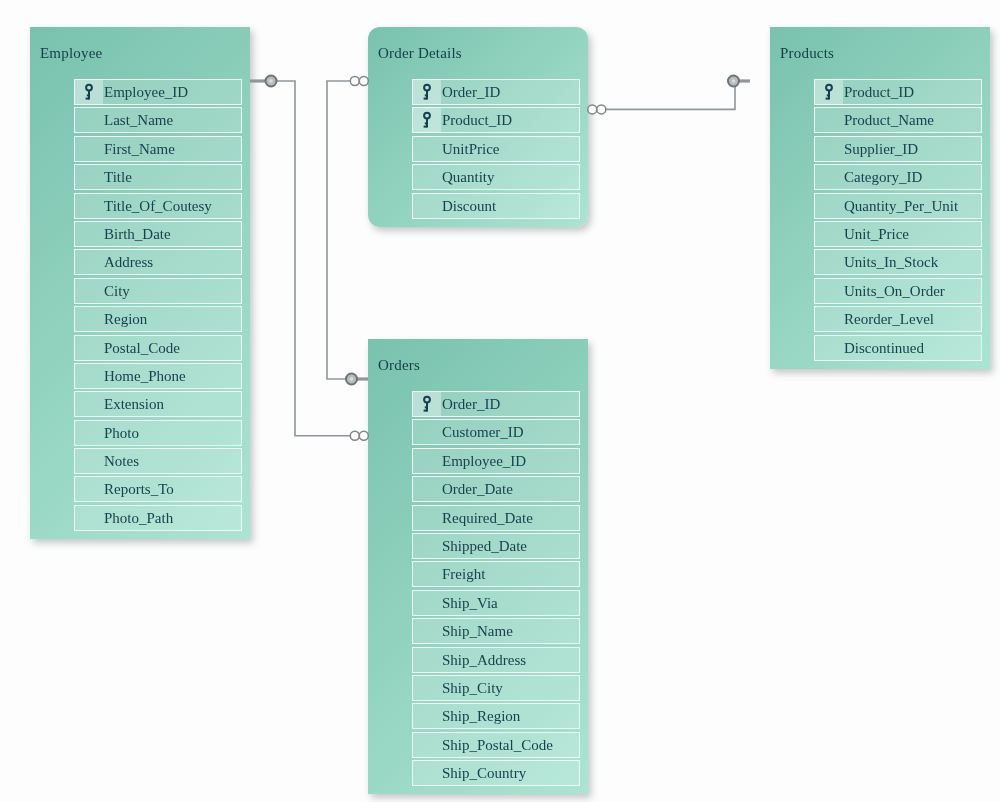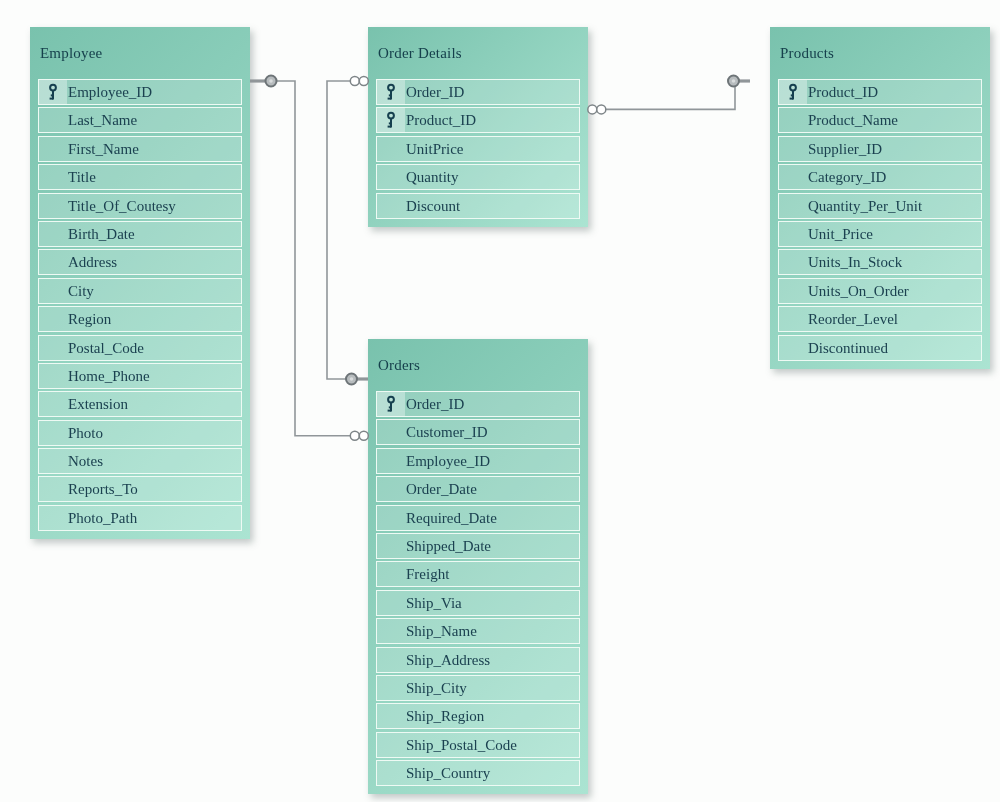--- a/index.html
+++ b/index.html
@@ -35,7 +35,7 @@
     box-shadow:3px 4px 7px rgba(125,138,135,0.45);
   }
   .pos-employee{left:30px;top:27px;}
-  .pos-orderdetails{left:368px;top:27px;}
+  .pos-orderdetails{left:368px;top:27px;border-radius:12px;}
   .pos-products{left:770px;top:27px;}
   .pos-orders{left:368px;top:339px;}
   .ttl{

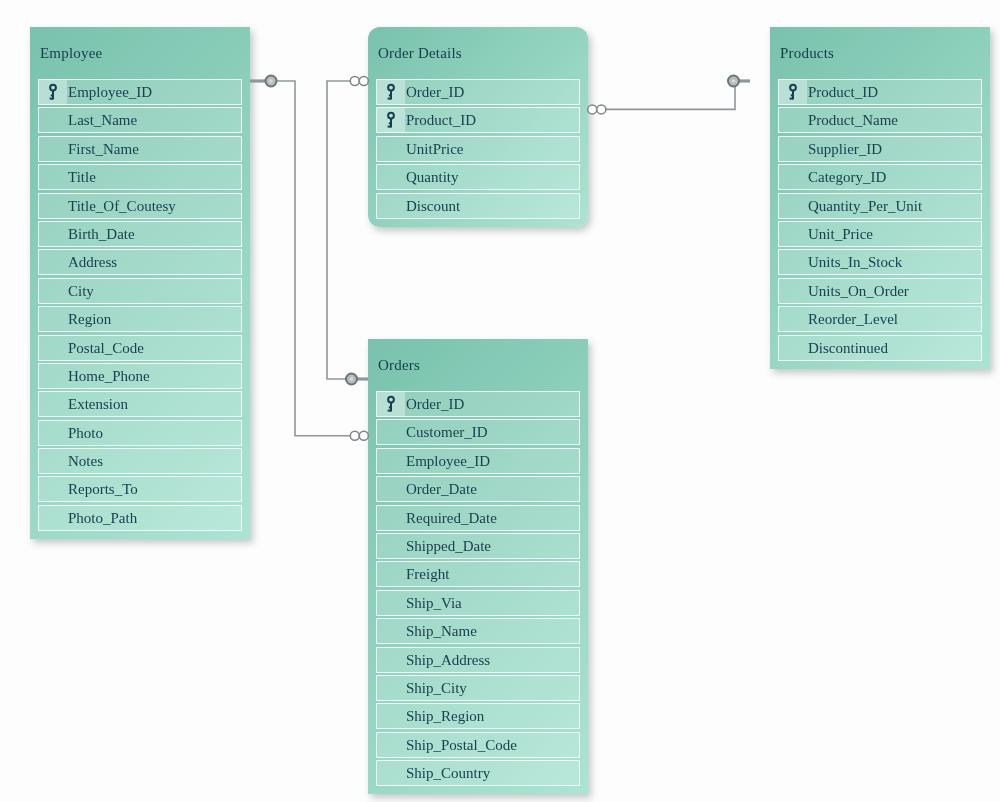--- a/index.html
+++ b/index.html
@@ -49,6 +49,7 @@
   .rows{
     display:flex;flex-direction:column;
     row-gap:2.4px;
+    margin-left:36px;
   }
   .row{
     height:26px;

